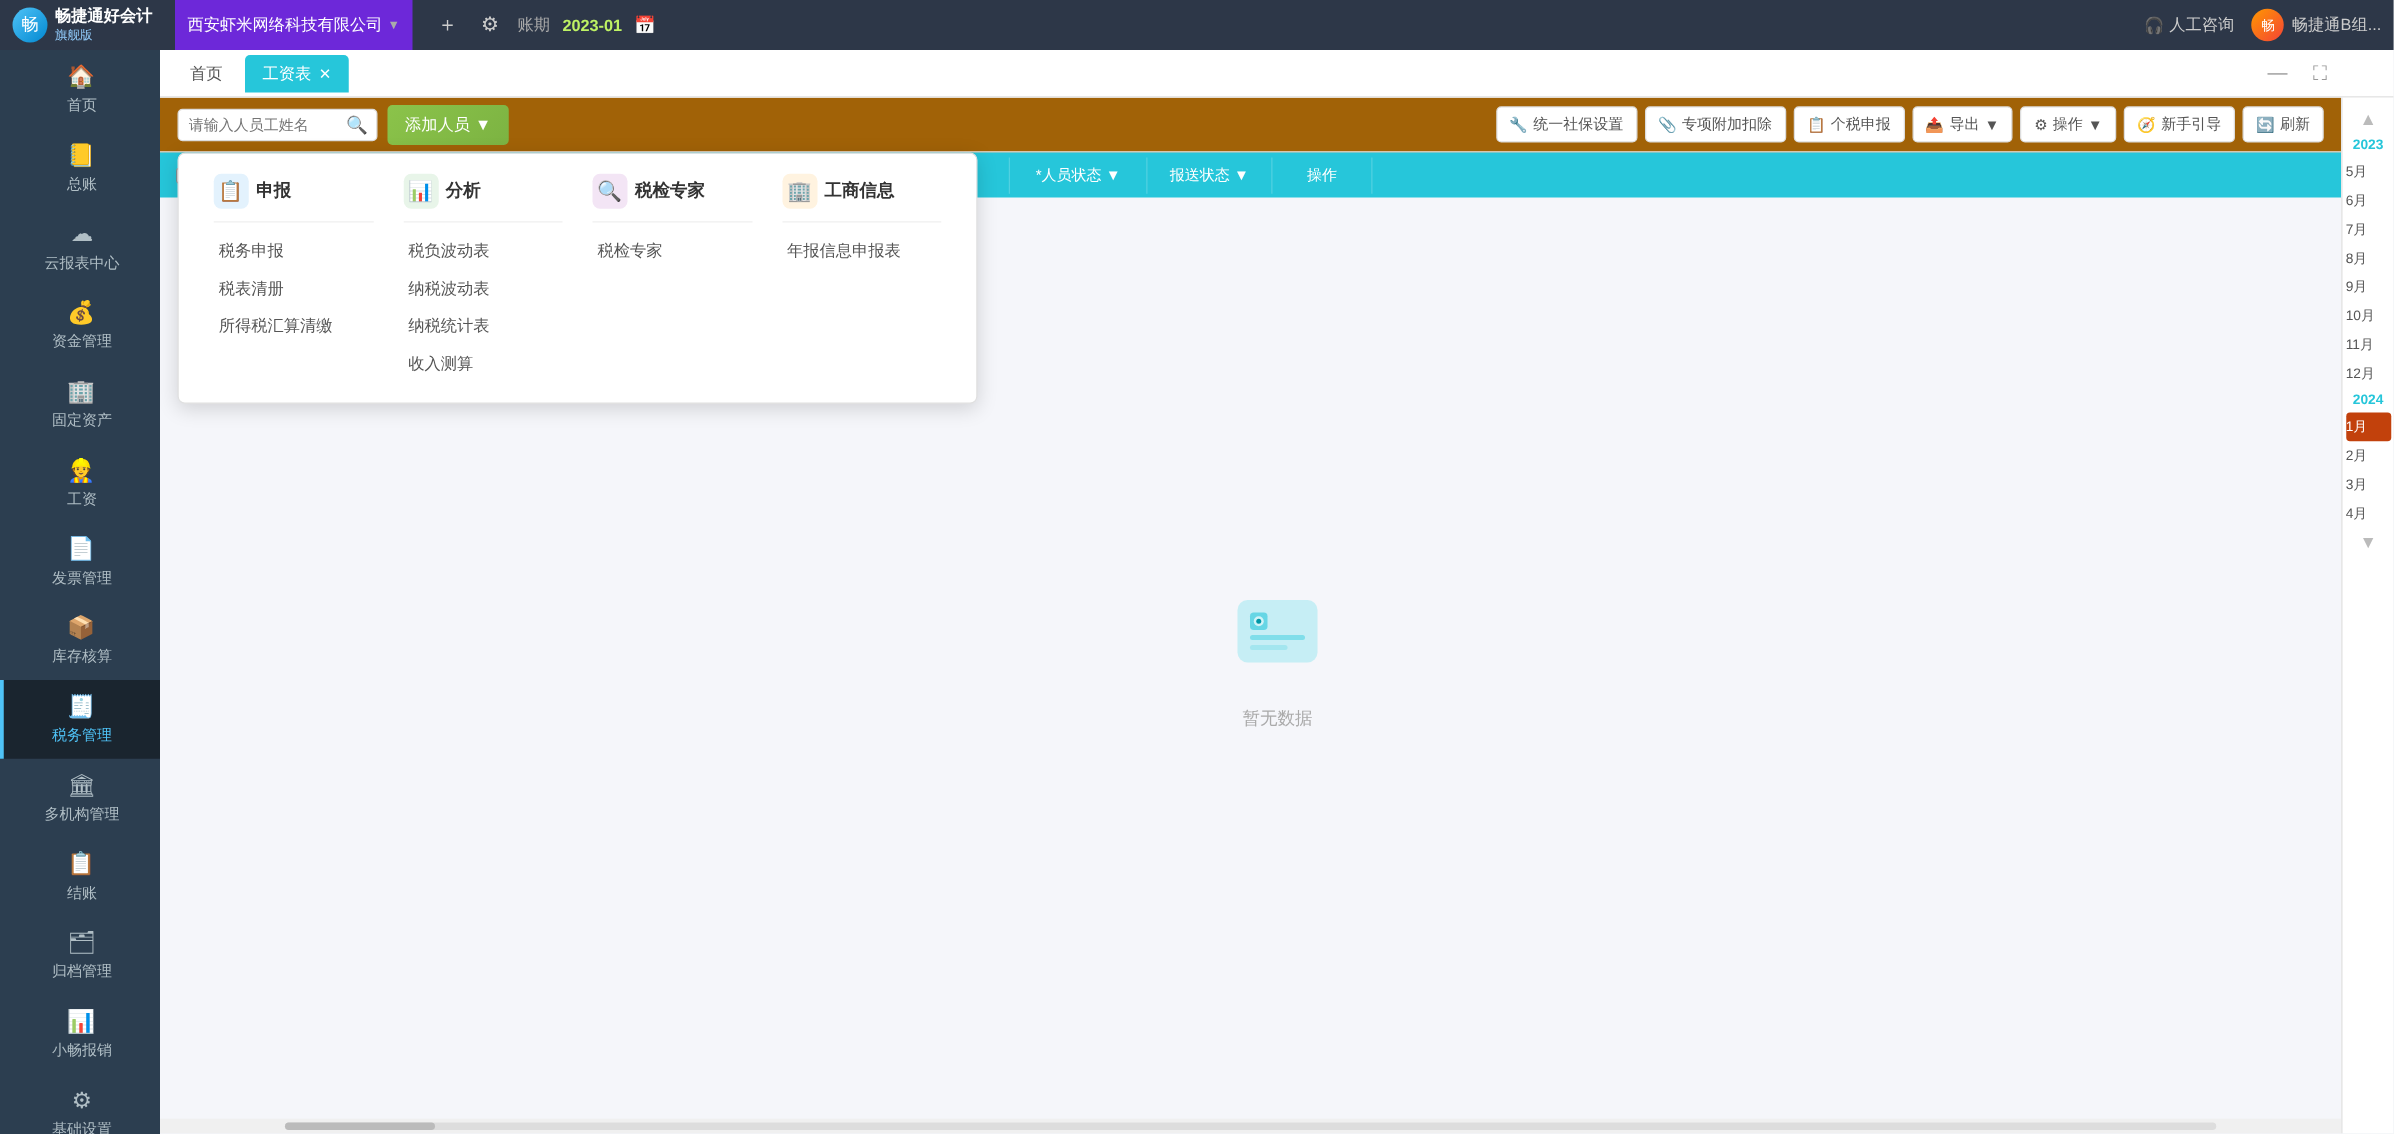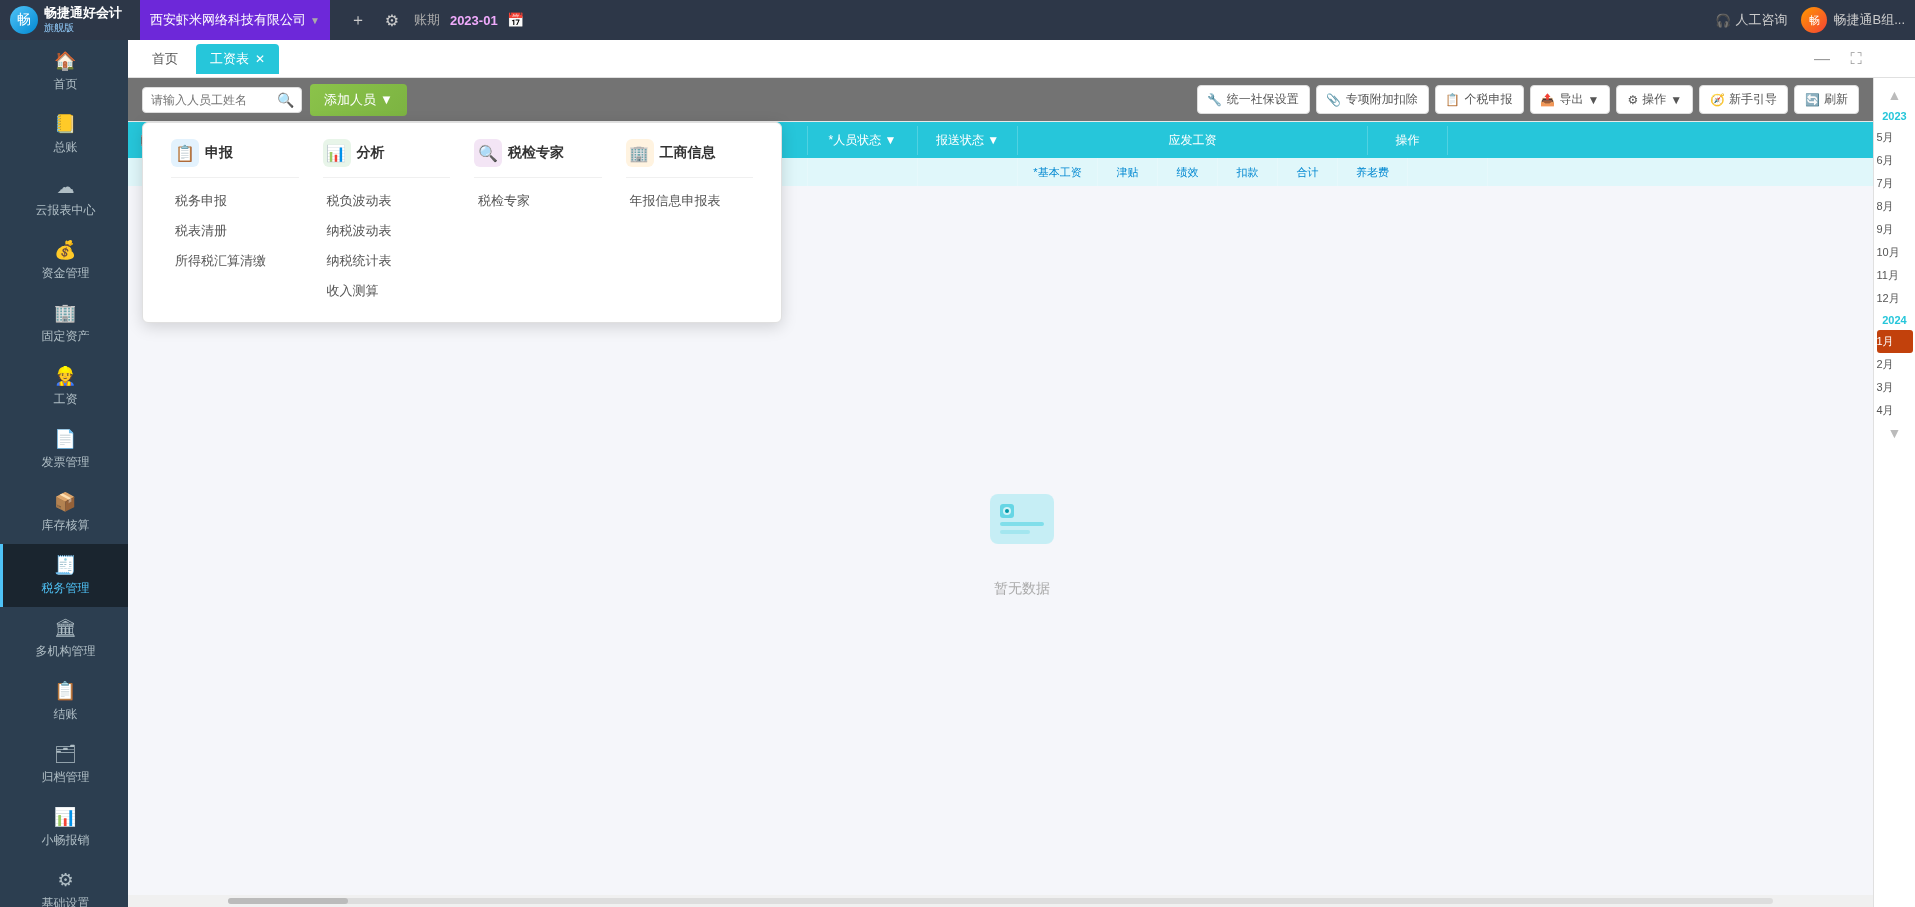--- a/index.html
+++ b/index.html
@@ -47,7 +47,7 @@
       color: #ccc; cursor: pointer; font-size: 16px;
     }
     .period-label { color: #aaa; font-size: 13px; }
-    .period-value { color: #f0abfc; font-size: 13px; font-weight: bold; }
+    .period-value { color: #bef264; font-size: 13px; font-weight: bold; }
     .period-cal { color: #4fc3f7; cursor: pointer; font-size: 14px; }
     .top-bar-right { margin-left: auto; display: flex; align-items: center; gap: 14px; }
     .top-bar-help { display: flex; align-items: center; gap: 4px; color: #ccc; font-size: 13px; cursor: pointer; }

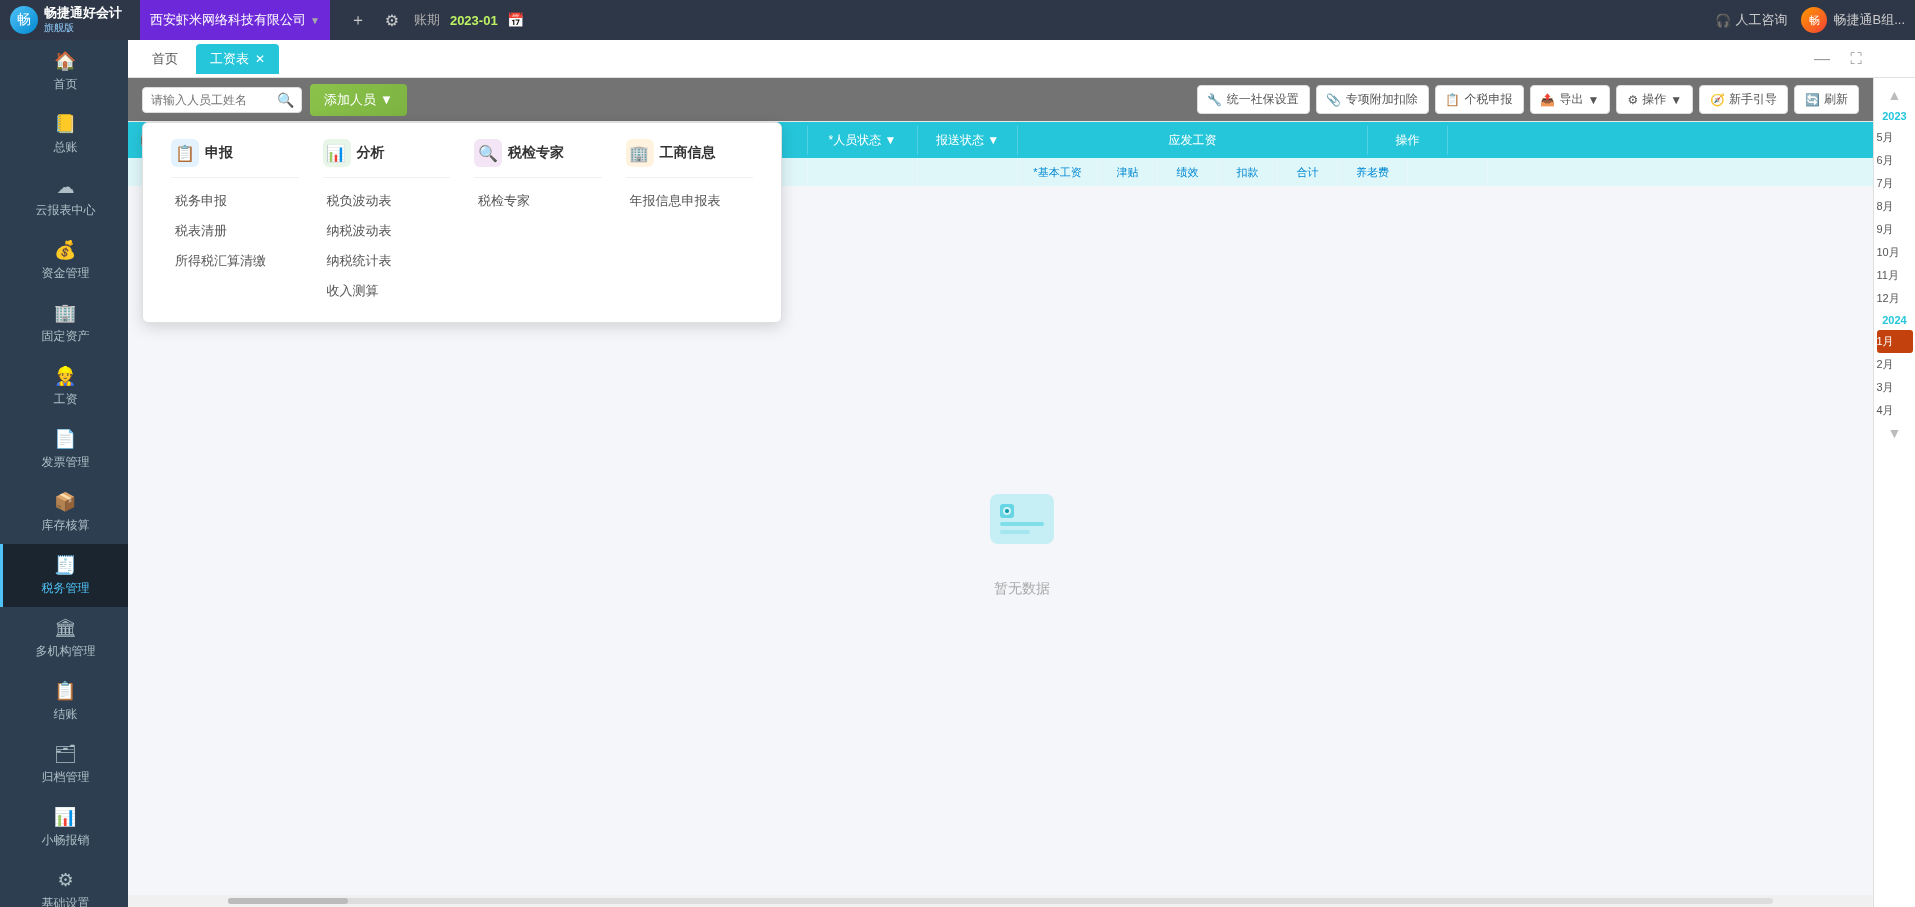--- a/index.html
+++ b/index.html
@@ -123,7 +123,7 @@
     
     .toolbar {
       height: 44px;
-      background: #737373;
+      background: #a16207;
       display: flex;
       align-items: center;
       padding: 0 14px;

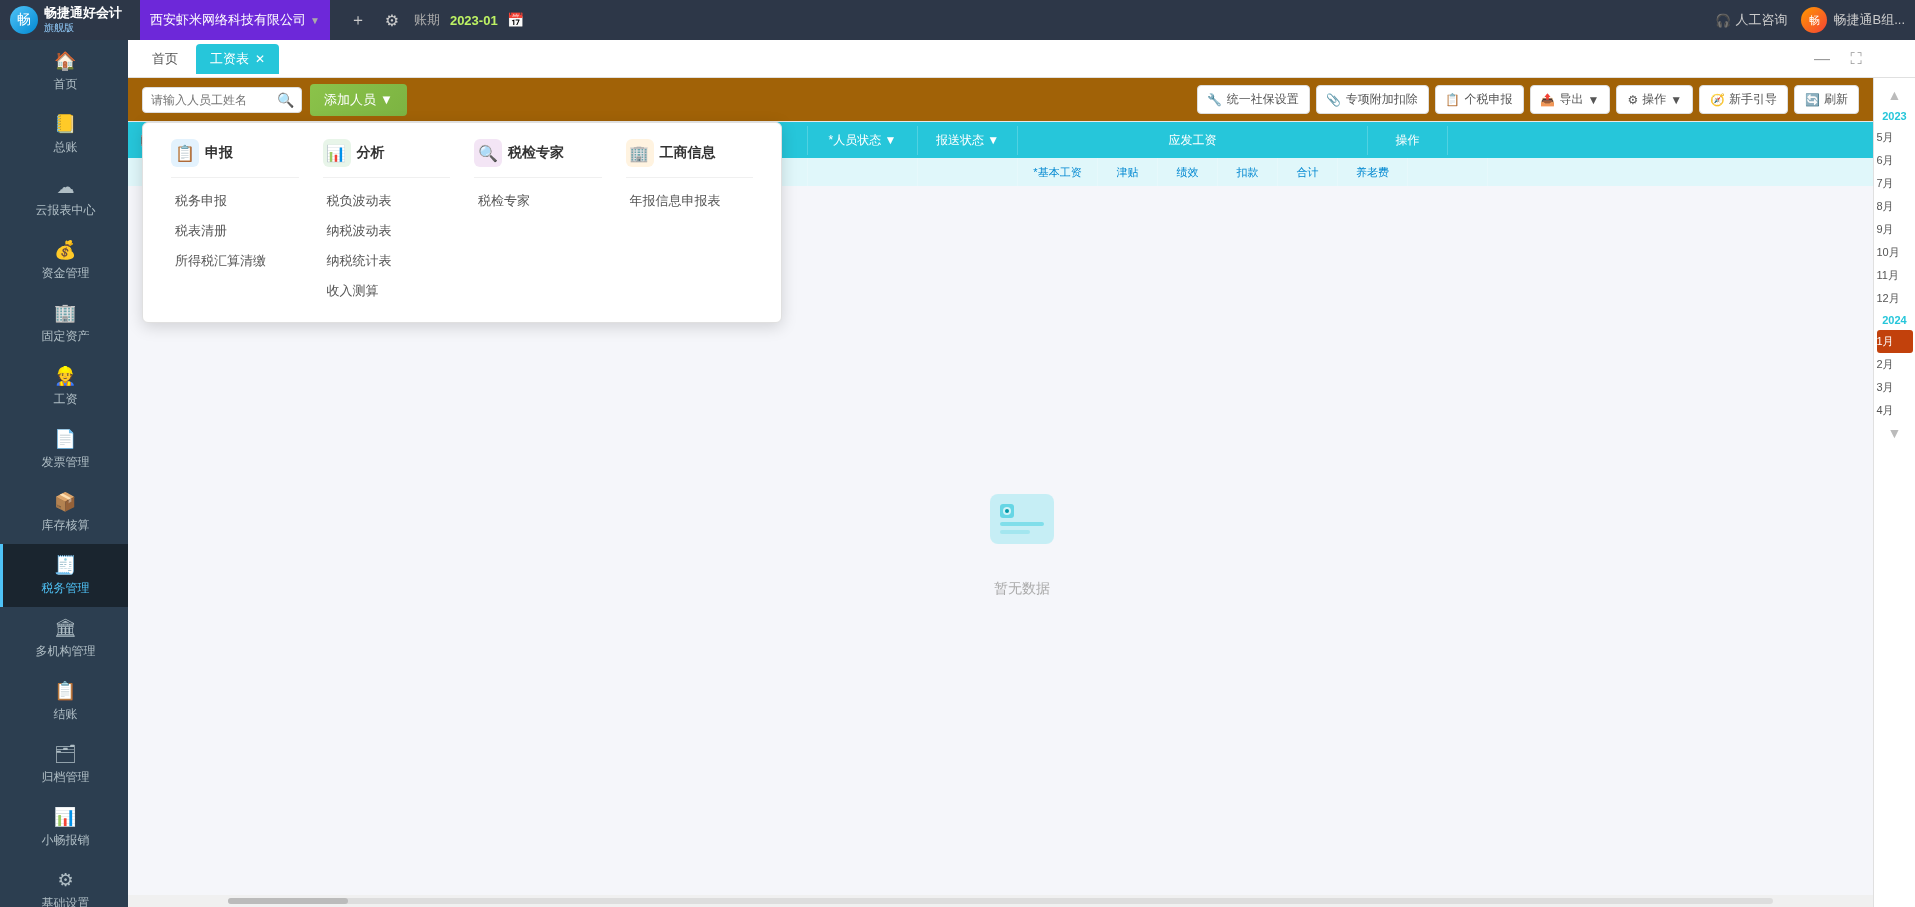--- a/index.html
+++ b/index.html
@@ -511,7 +511,6 @@
               <div class="th col-region">国籍（地区）</div>
               <div class="th col-status" style="cursor:pointer;">*人员状态 ▼</div>
               <div class="th col-report-status" style="cursor:pointer;">报送状态 ▼</div>
-              <div class="th col-salary-group">应发工资</div>
               <div class="th col-ops">操作</div>
             </div>
           </div>

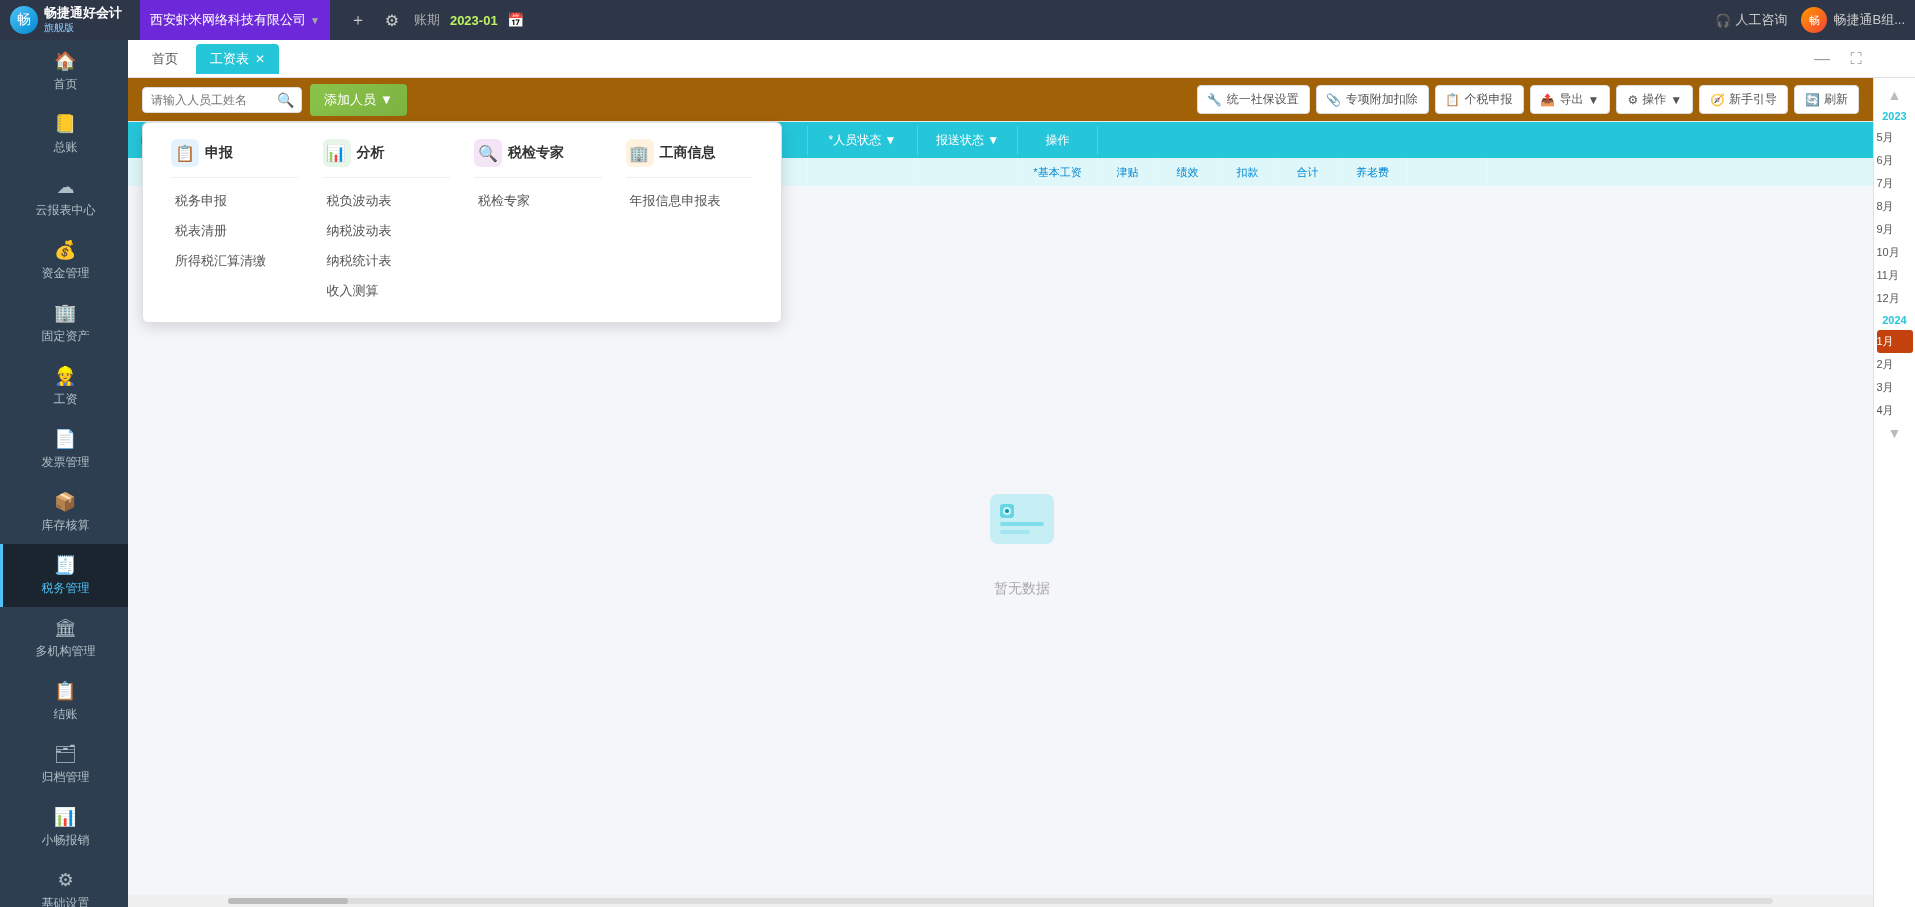--- a/index.html
+++ b/index.html
@@ -514,26 +514,6 @@
               <div class="th col-ops">操作</div>
             </div>
           </div>
-          <div class="sub-header">
-            <div class="table-header-row">
-              <div class="th check"></div>
-              <div class="th col-id"></div>
-              <div class="th col-name"></div>
-              <div class="th col-dept"></div>
-              <div class="th col-cert-type"></div>
-              <div class="th col-cert-no"></div>
-              <div class="th col-region"></div>
-              <div class="th col-status"></div>
-              <div class="th col-report-status"></div>
-              <div class="th" style="width:80px; color:#0288d1;">*基本工资</div>
-              <div class="th" style="width:60px; color:#0288d1;">津贴</div>
-              <div class="th" style="width:60px; color:#0288d1;">绩效</div>
-              <div class="th" style="width:60px; color:#0288d1;">扣款</div>
-              <div class="th" style="width:60px; color:#0288d1;">合计</div>
-              <div class="th" style="width:70px; color:#0288d1;">养老费</div>
-              <div class="th col-ops"></div>
-            </div>
-          </div>
         </div>
 
         <div class="empty-state">

